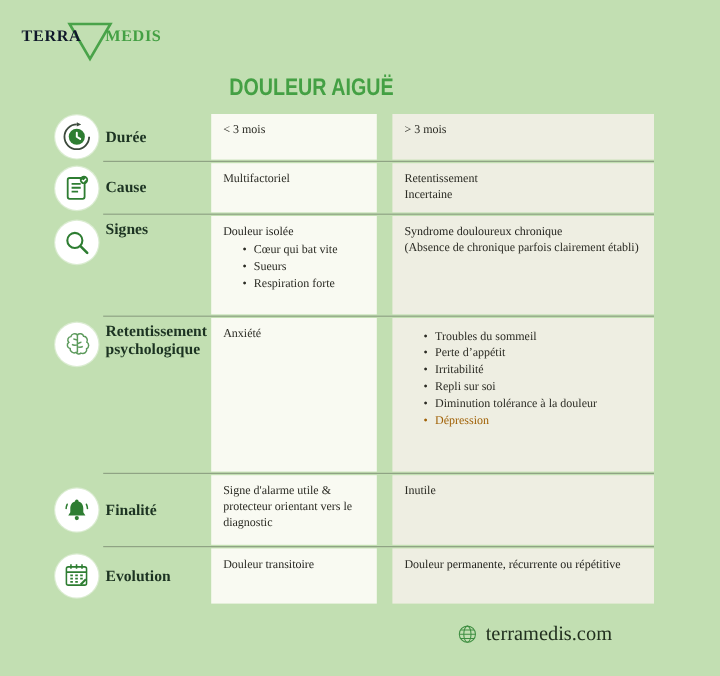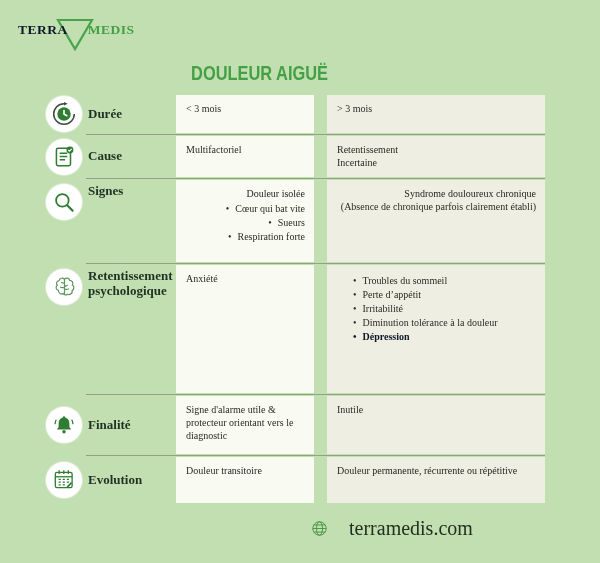--- a/index.html
+++ b/index.html
@@ -64,7 +64,7 @@
   
   .r0{min-height:38px;}
   .r1{min-height:41px;}
-  .r2{min-height:82px;text-align:right;}
+  .r2{min-height:82px;}
   .r3{min-height:128px;}
   .r4{min-height:58px;}
   .r5{min-height:46px;}

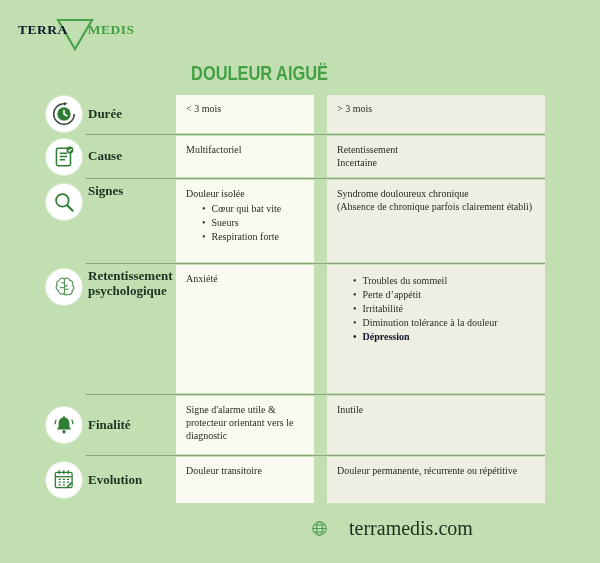--- a/index.html
+++ b/index.html
@@ -177,6 +177,7 @@
         <li>Troubles du sommeil</li>
         <li>Perte d’appétit</li>
         <li>Irritabilité</li>
+        <li>Repli sur soi</li>
         <li>Diminution tolérance à la douleur</li>
         <li class="b">Dépression</li>
       </ul>

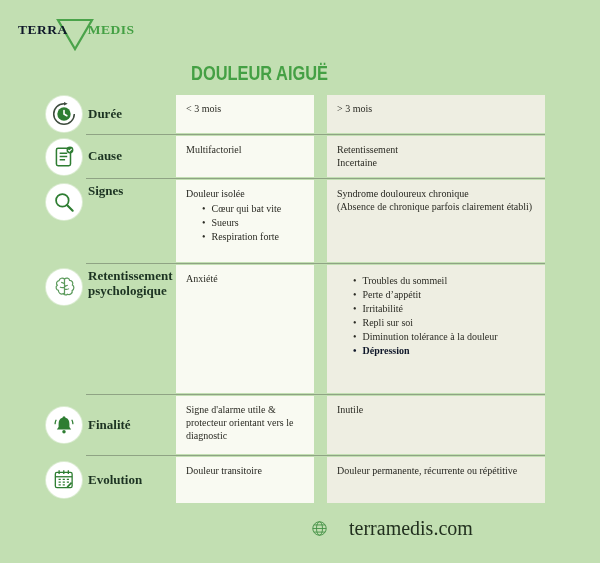--- a/index.html
+++ b/index.html
@@ -59,7 +59,7 @@
   .cell ul{margin:2px 0 0 0;padding:0 0 0 16px;list-style:none;}
   .cell li{text-indent:-11px;padding-left:11px;margin:1px 0;}
   .cell li::before{content:"\2022";margin-right:6px;}
-  .cell li.b{font-weight:bold;color:#0f172a;}
+  .cell li.b{font-weight:normal;color:#a16207;}
 
   
   .r0{min-height:38px;}

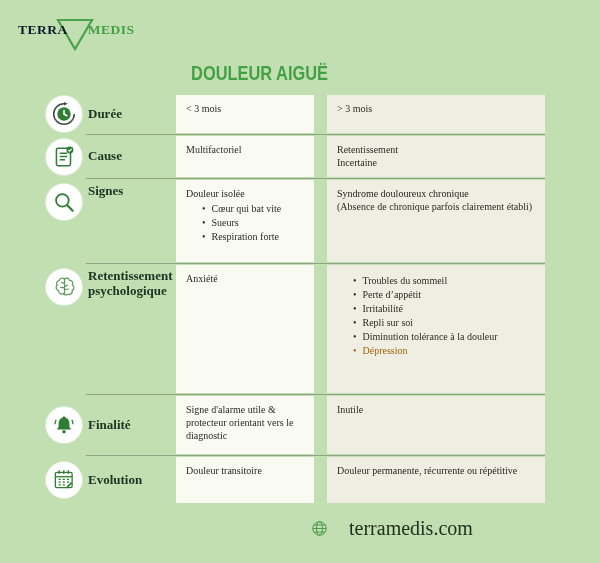--- a/index.html
+++ b/index.html
@@ -72,8 +72,8 @@
   
   .footer{
     position:absolute;left:310px;top:516px;width:200px;height:24px;
-    display:flex;align-items:center;justify-content:flex-start;gap:20px;
-    font-size:20px;color:#22301f;
+    display:flex;align-items:center;justify-content:flex-end;gap:6px;
+    font-size:17px;color:#22301f;
   }
 
   svg{display:block;}

